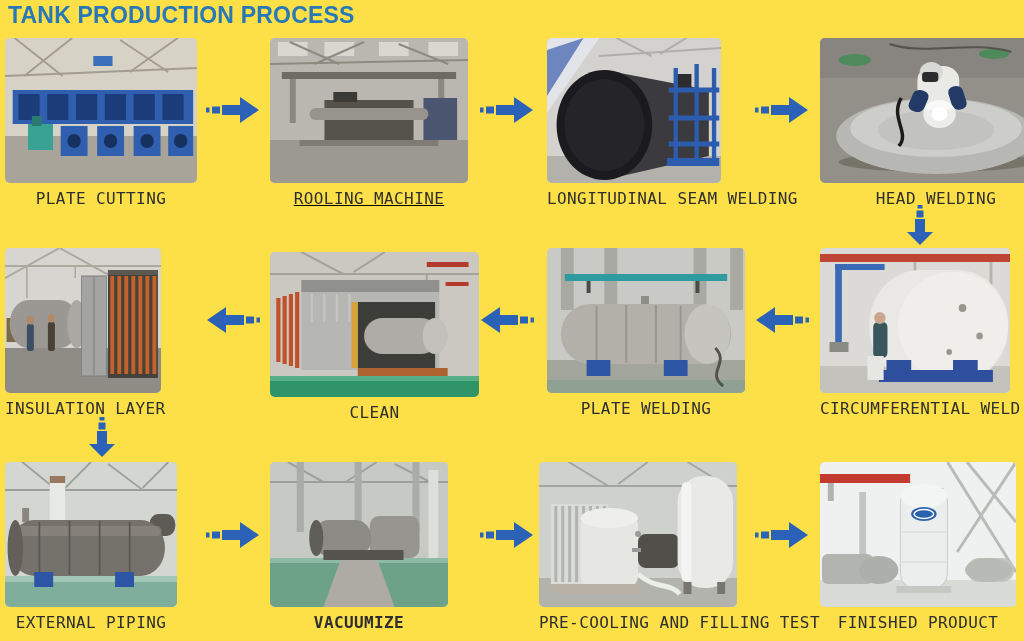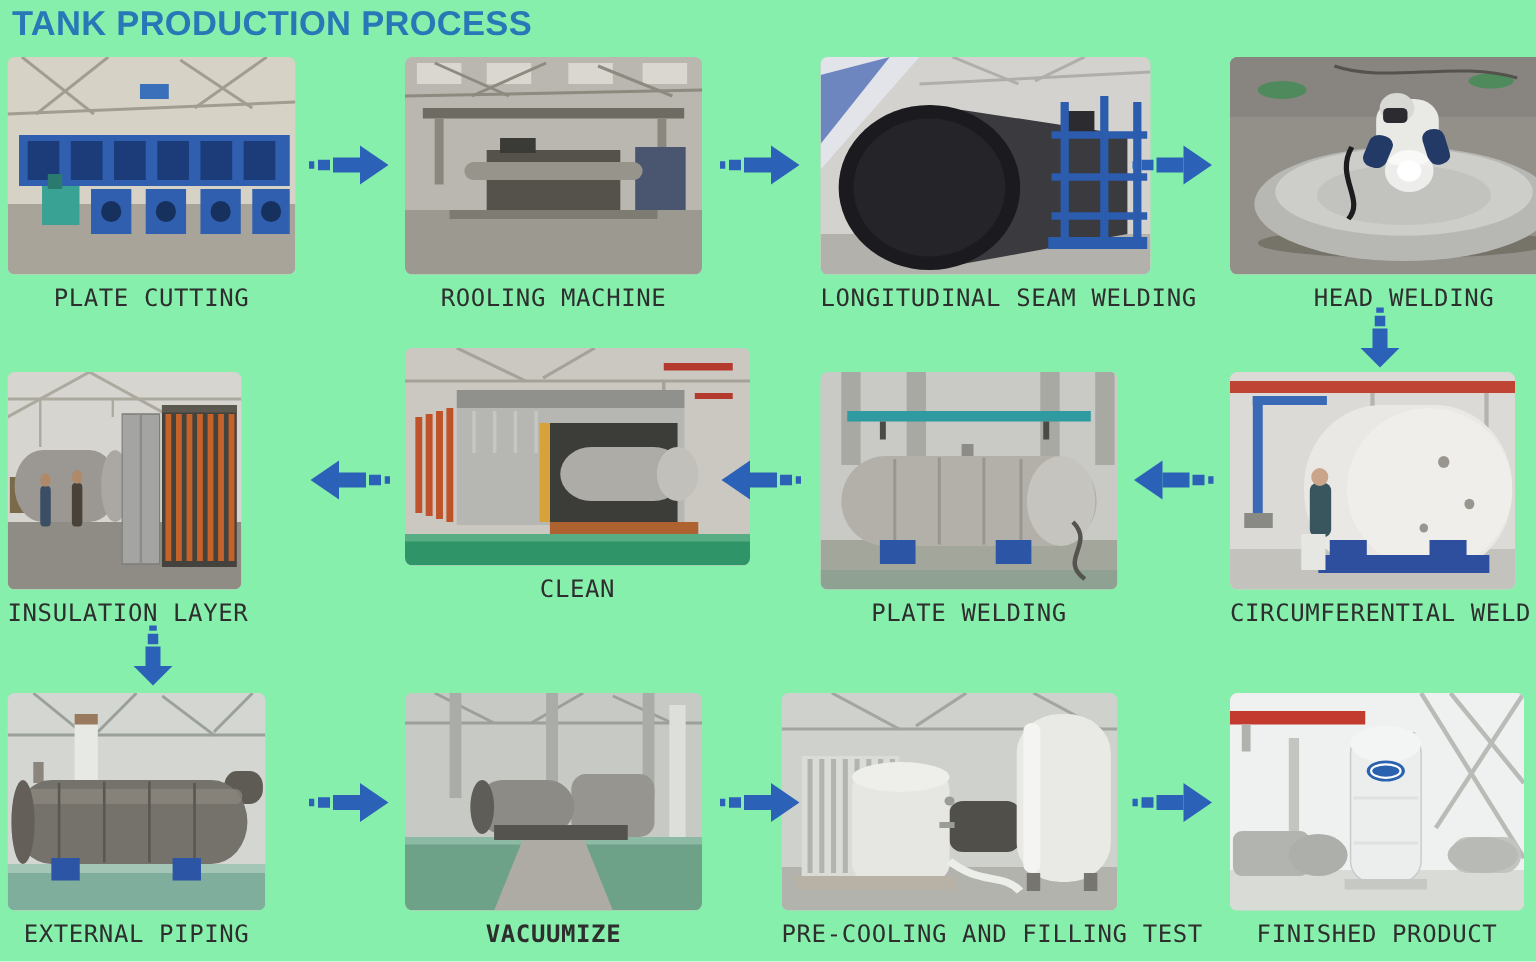--- a/index.html
+++ b/index.html
@@ -3,7 +3,7 @@
 <meta charset="utf-8">
 <style>
   html,body{margin:0;padding:0;background:#ffffff;}
-  #canvas{position:relative;width:1024px;height:641px;background:#86efac;overflow:hidden;
+  #canvas{position:relative;width:1024px;height:641px;background:#fde047;overflow:hidden;
           font-family:"Liberation Sans",sans-serif;}
   #title{position:absolute;left:8px;top:2px;font-size:23px;font-weight:bold;color:#2878b8;
          letter-spacing:0.2px;margin:0;}

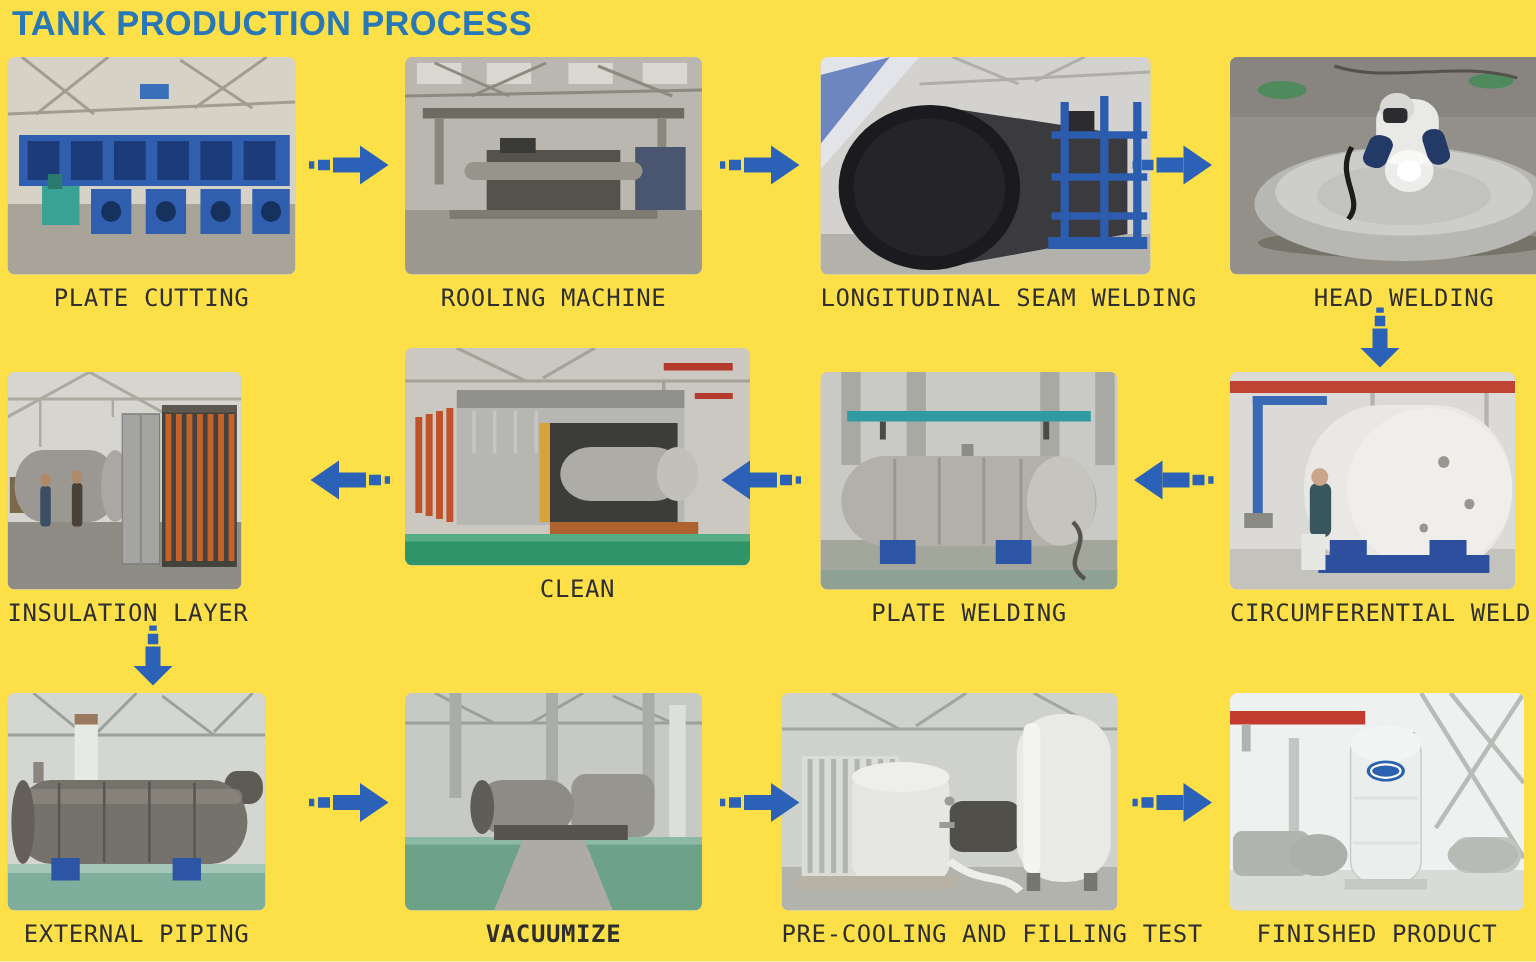--- a/index.html
+++ b/index.html
@@ -65,7 +65,7 @@
     <div class="step-label">PLATE CUTTING</div>
   </div>
 
-  <div class="cell" style="left:270px;top:38px;width:198px;">
+  <div class="cell" style="left:270px;top:38px;width:198px;text-decoration:underline;">
     <div class="photo">
       <svg viewBox="0 0 200 145" preserveAspectRatio="none">
         <rect width="200" height="145" fill="#bab7b0"></rect>

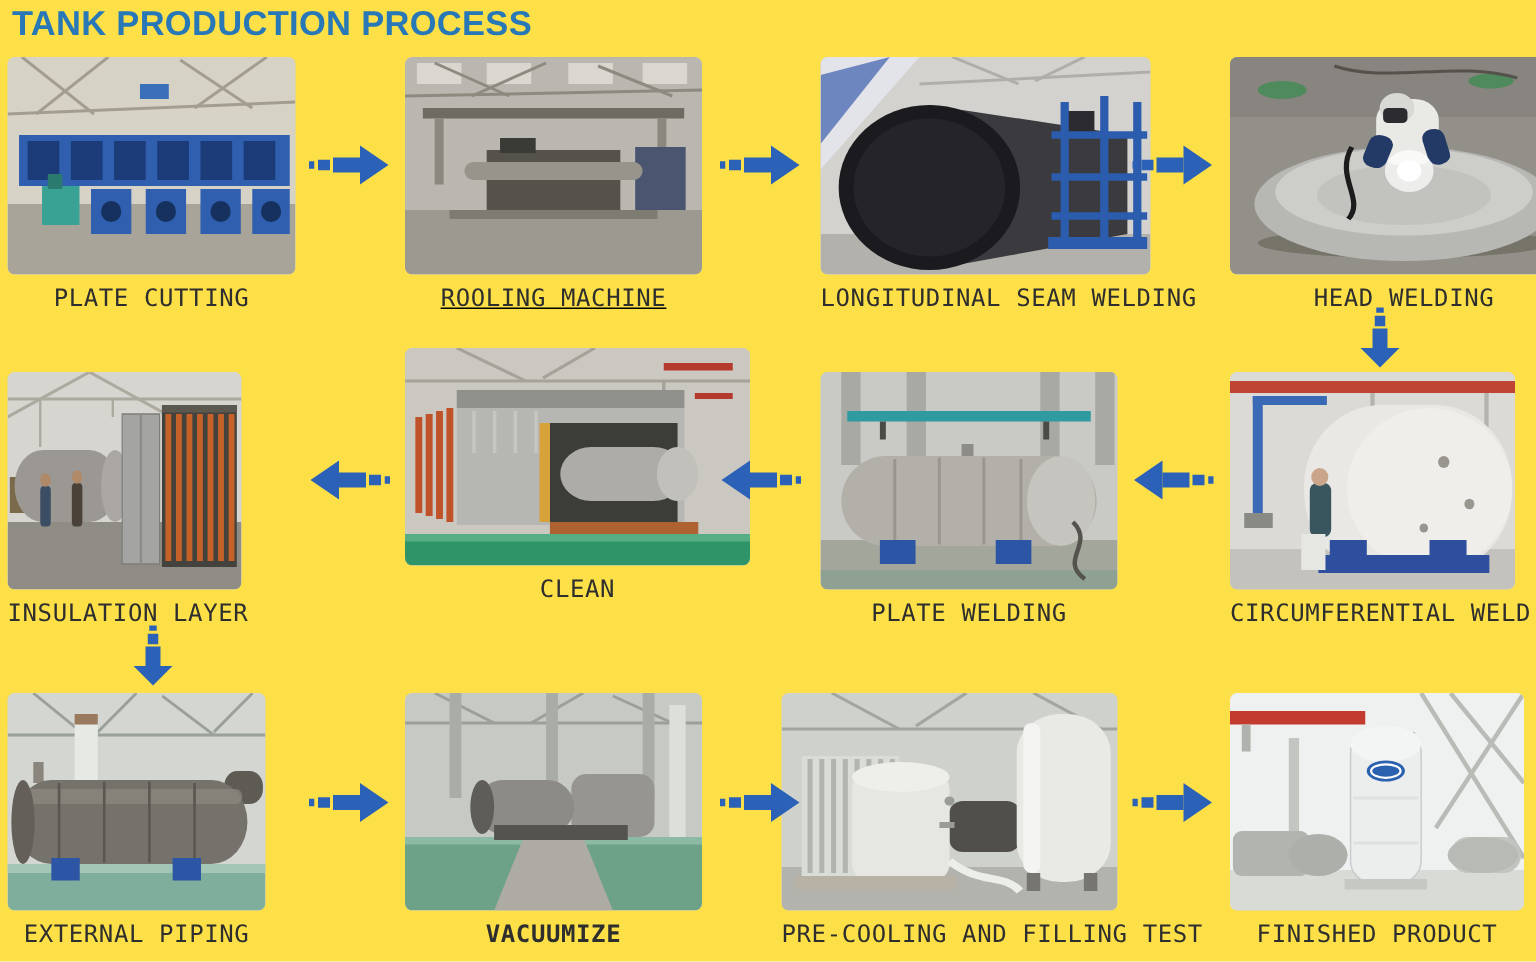--- a/index.html
+++ b/index.html
@@ -95,7 +95,7 @@
     <div class="step-label">ROOLING MACHINE</div>
   </div>
 
-  <div class="cell" style="left:547px;top:38px;width:220px;">
+  <div class="cell" style="left:547px;top:38px;width:174px;">
     <div class="photo">
       <svg viewBox="0 0 200 145" preserveAspectRatio="none">
         <rect width="200" height="145" fill="#d4d2ce"></rect>

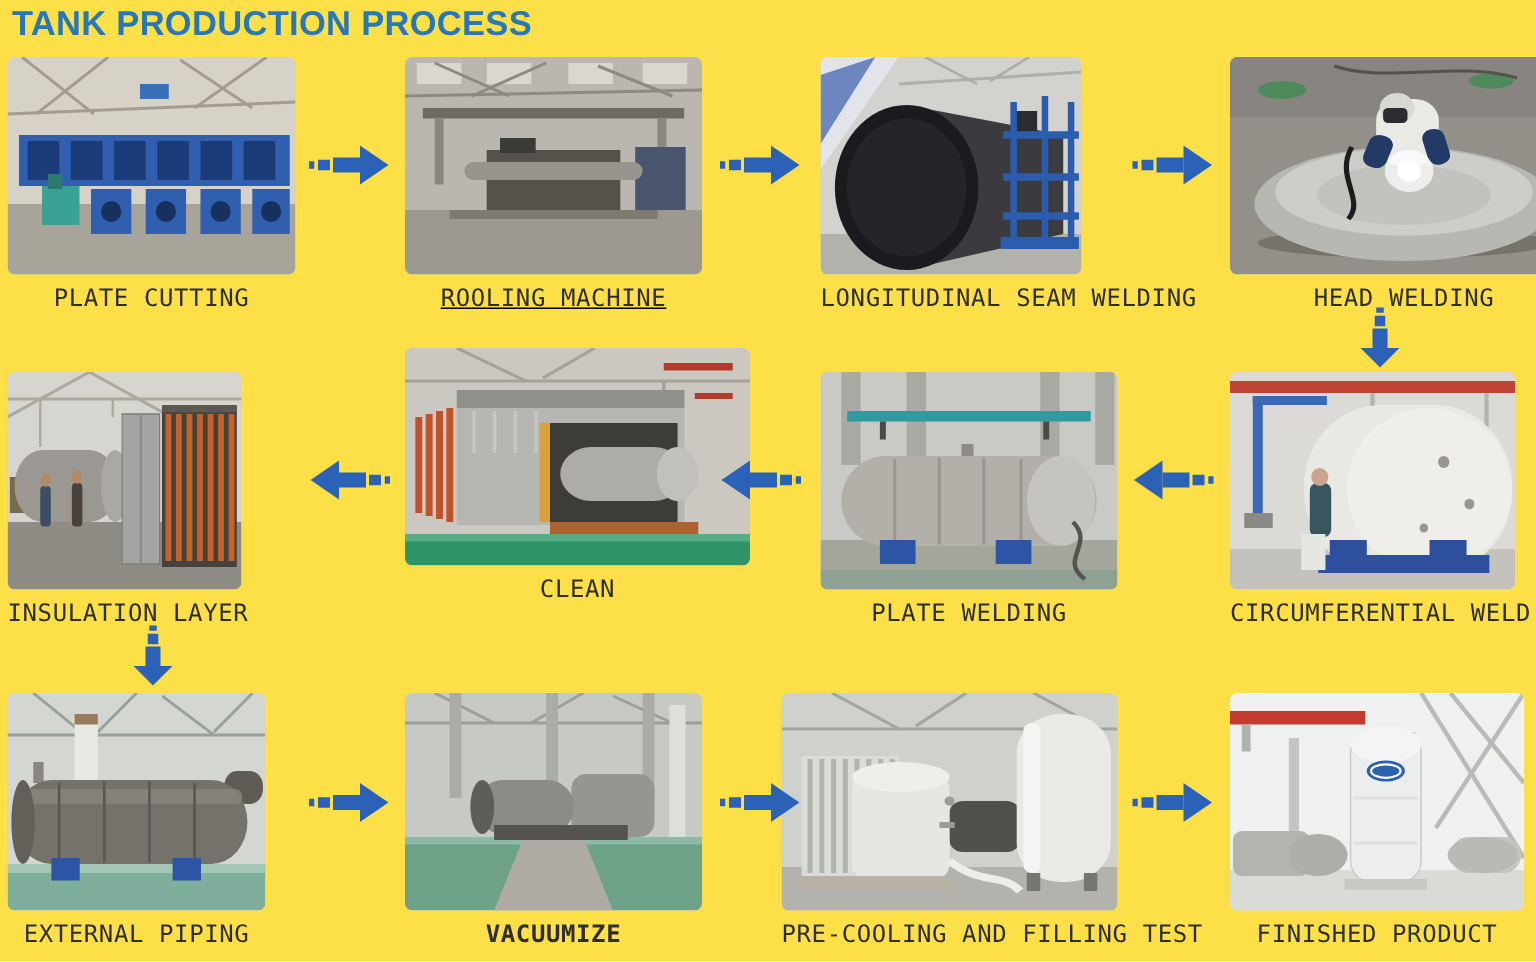--- a/index.html
+++ b/index.html
@@ -187,7 +187,7 @@
     <div class="step-label">INSULATION LAYER</div>
   </div>
 
-  <div class="cell" style="left:270px;top:232px;width:230px;">
+  <div class="cell" style="left:270px;top:252px;width:209px;">
     <div class="photo">
       <svg viewBox="0 0 200 145" preserveAspectRatio="none">
         <rect width="200" height="145" fill="#cbc8c1"></rect>

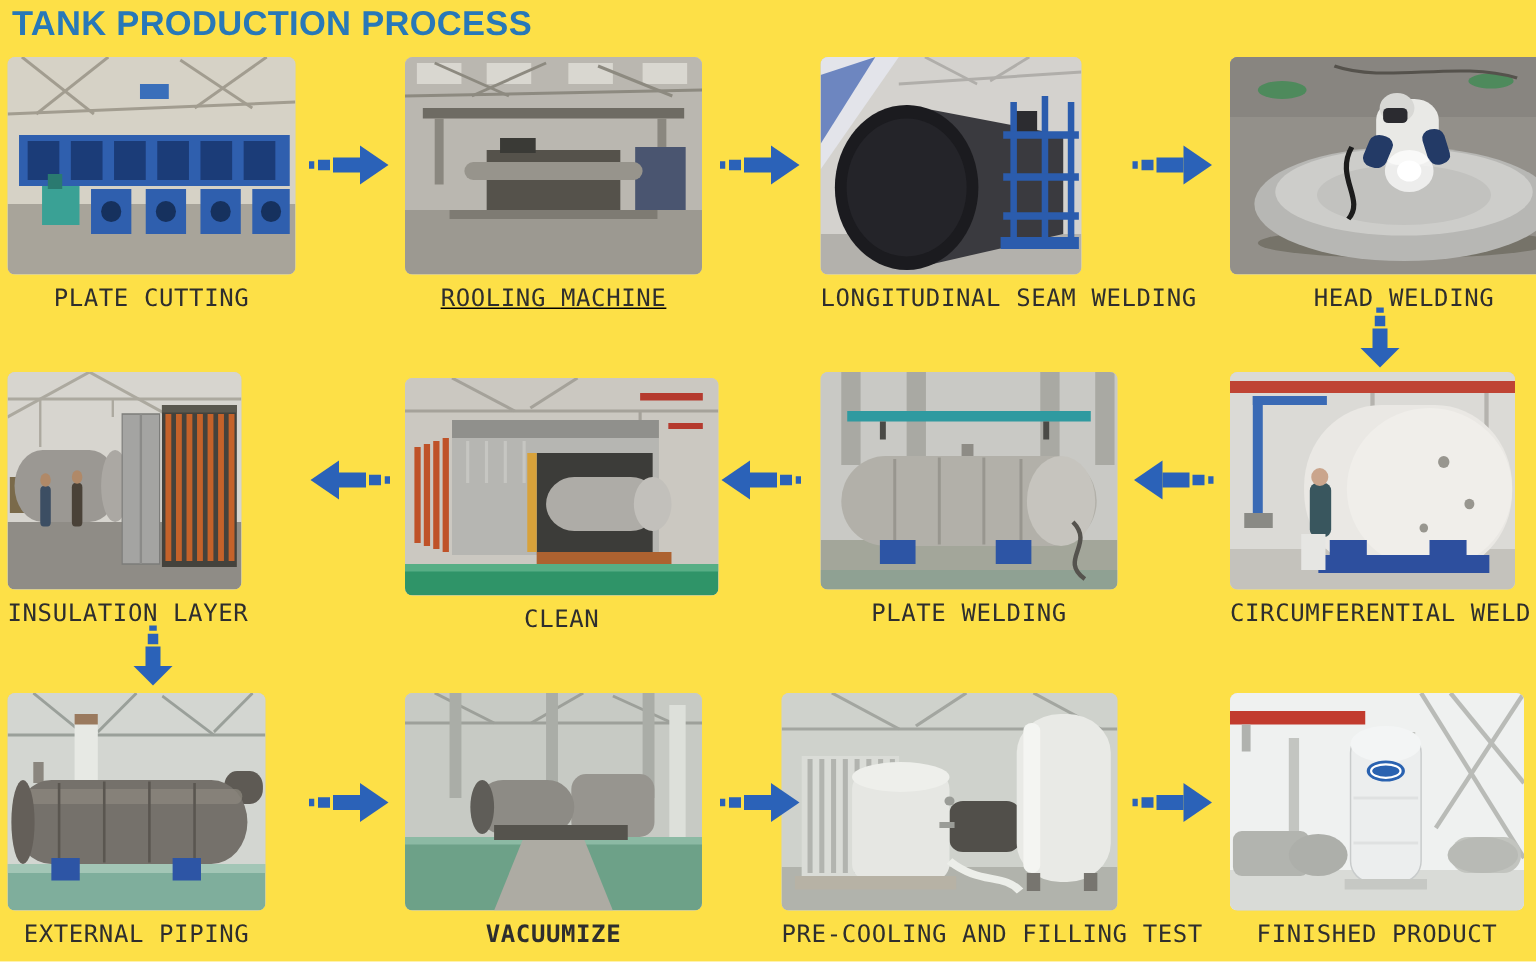--- a/index.html
+++ b/index.html
@@ -327,7 +327,7 @@
     <div class="step-label">EXTERNAL PIPING</div>
   </div>
 
-  <div class="cell" style="left:270px;top:462px;width:198px;">
+  <div class="cell" style="left:270px;top:462px;width:178px;">
     <div class="photo">
       <svg viewBox="0 0 200 145" preserveAspectRatio="none">
         <rect width="200" height="145" fill="#c7cac4"></rect>

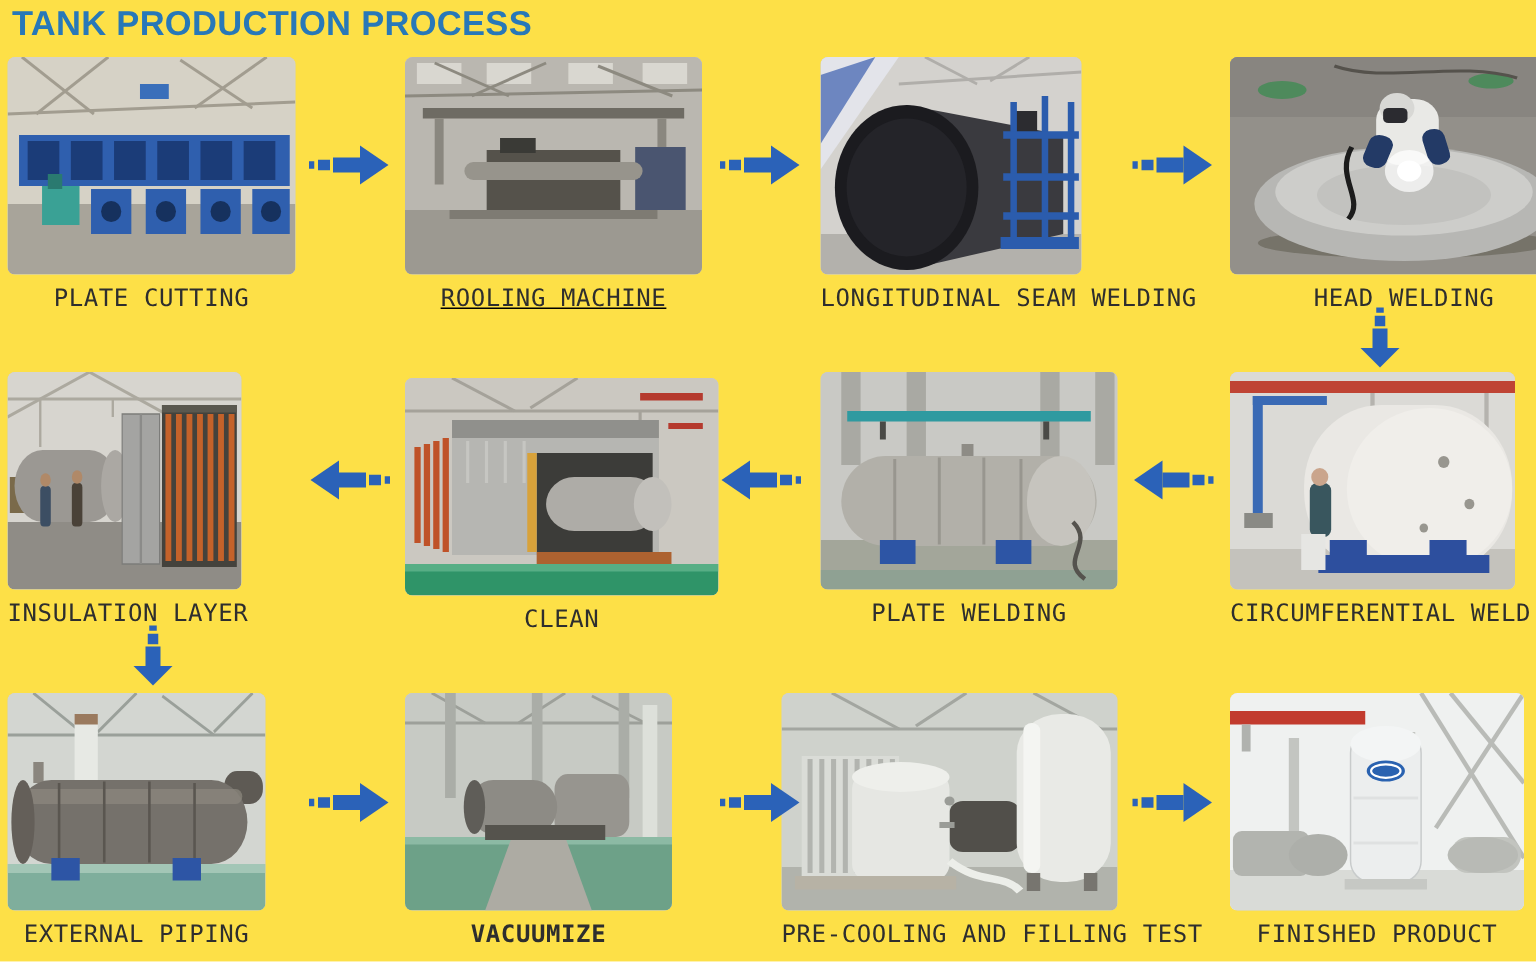--- a/index.html
+++ b/index.html
@@ -355,7 +355,7 @@
     <div class="step-label bold">VACUUMIZE</div>
   </div>
 
-  <div class="cell" style="left:521px;top:462px;width:224px;">
+  <div class="cell" style="left:539px;top:462px;width:198px;">
     <div class="photo">
       <svg viewBox="0 0 200 145" preserveAspectRatio="none">
         <rect width="200" height="145" fill="#cfd2cc"></rect>

